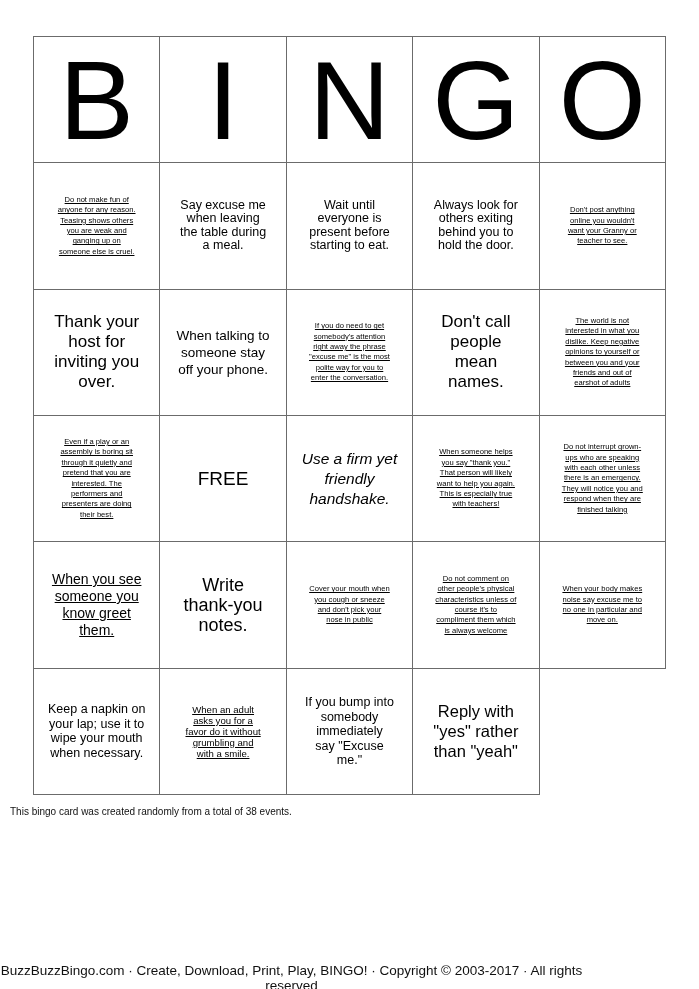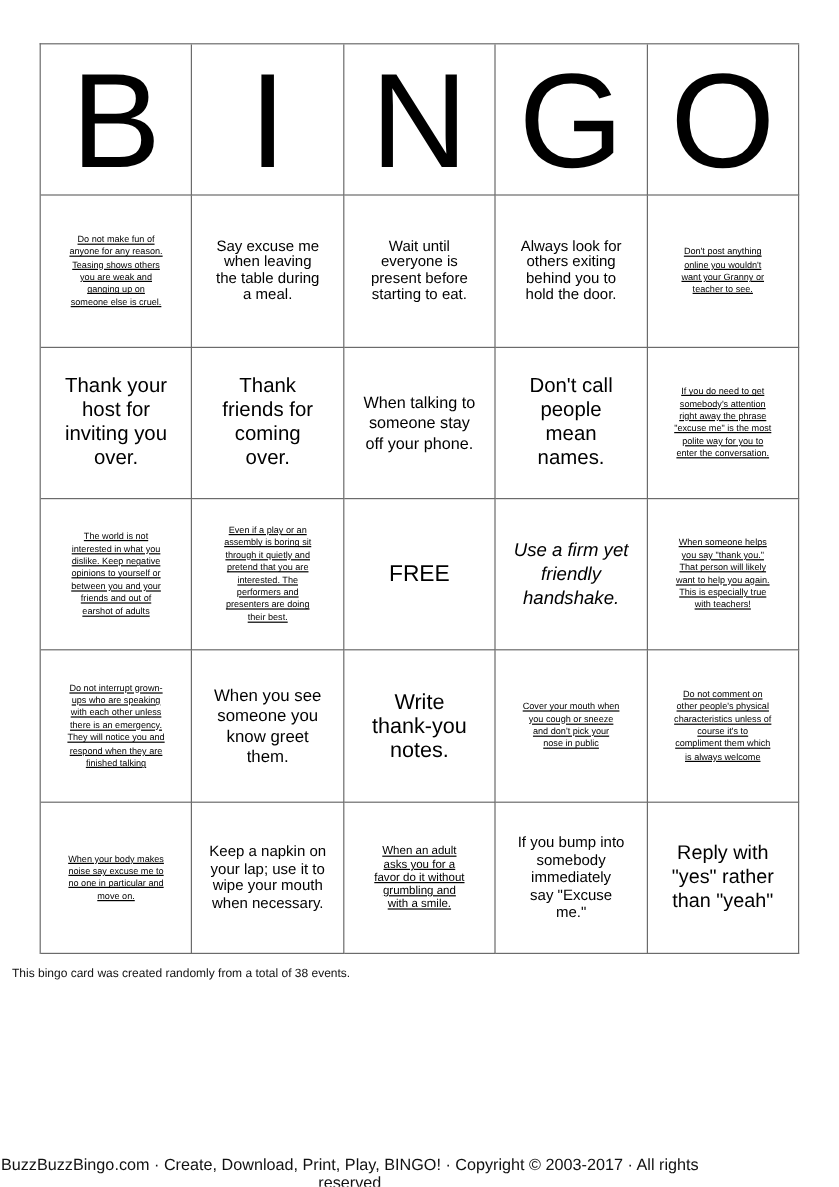--- a/index.html
+++ b/index.html
@@ -40,7 +40,6 @@
   <div class="cell sm">Don't post anything online you wouldn't want your Granny or teacher to see.</div>
 
   <div class="cell lg" style="font-size:17px;padding:4px 20px;">Thank your host for inviting you over.</div>
-  <div class="cell lg" style="font-size:17px;padding:4px 20px;">Thank friends for coming over.</div>
   <div class="cell md" style="font-size:13.5px;line-height:17px;padding:4px 16px;">When talking to someone stay off your phone.</div>
   <div class="cell lg" style="font-size:17px;padding:4px 22px;">Don't call people mean names.</div>
   <div class="cell sm">If you do need to get somebody's attention right away  the phrase "excuse me" is the most polite way for you to enter the conversation.</div>

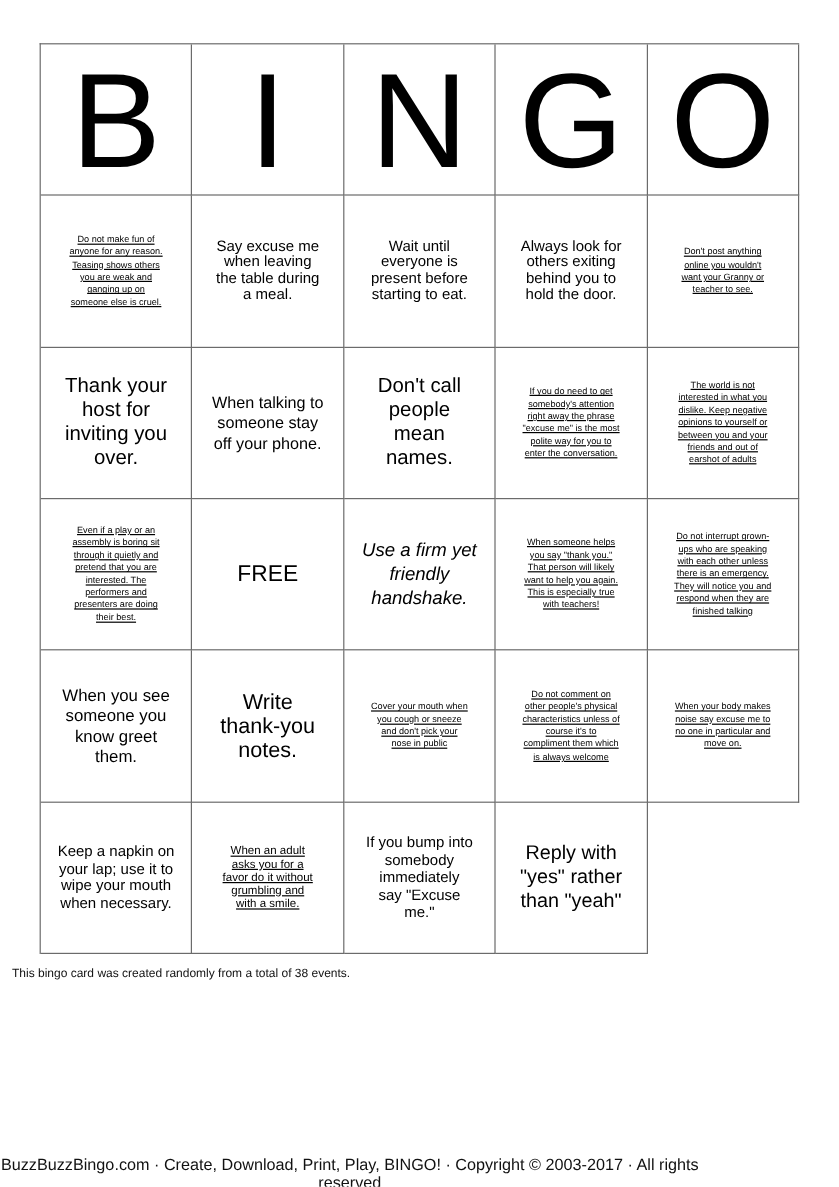--- a/index.html
+++ b/index.html
@@ -41,8 +41,8 @@
 
   <div class="cell lg" style="font-size:17px;padding:4px 20px;">Thank your host for inviting you over.</div>
   <div class="cell md" style="font-size:13.5px;line-height:17px;padding:4px 16px;">When talking to someone stay off your phone.</div>
+  <div class="cell sm">If you do need to get somebody's attention right away  the phrase "excuse me" is the most polite way for you to enter the conversation.</div>
   <div class="cell lg" style="font-size:17px;padding:4px 22px;">Don't call people mean names.</div>
-  <div class="cell sm">If you do need to get somebody's attention right away  the phrase "excuse me" is the most polite way for you to enter the conversation.</div>
 
   <div class="cell sm">The world is not interested in what you dislike. Keep negative opinions to yourself  or between you and your friends and out of earshot of adults</div>
   <div class="cell sm">Even if a play or an assembly is boring sit through it quietly and pretend that you are interested. The performers and presenters are doing their best.</div>

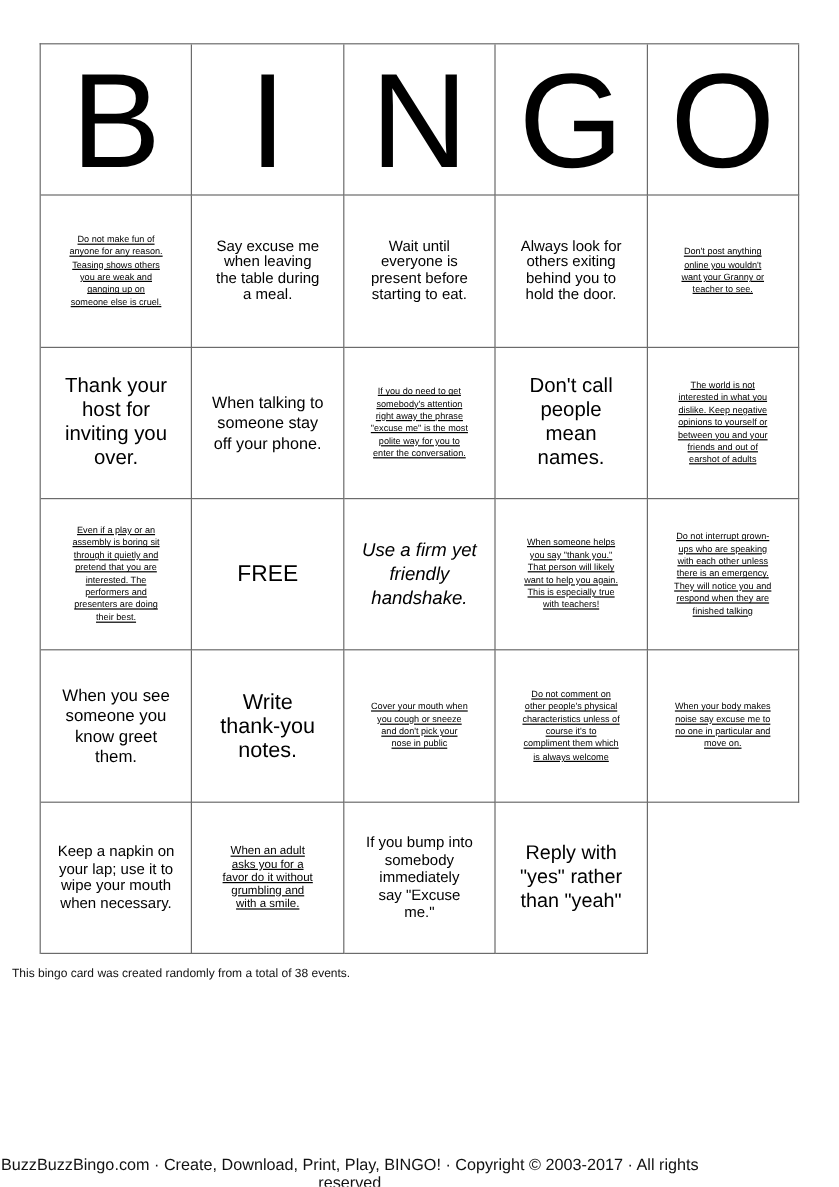--- a/index.html
+++ b/index.html
@@ -51,7 +51,7 @@
   <div class="cell sm">When someone helps you  say "thank you." That person will likely want to help you again. This is especially true with teachers!</div>
 
   <div class="cell sm">Do not interrupt grown-ups who are speaking with each other unless there is an emergency. They will notice you and respond when they are finished talking</div>
-  <div class="cell md" style="font-size:14px;line-height:17px;padding:4px 14px;">When you see someone you know greet them.</div>
+  <div class="cell md" style="font-size:14px;line-height:17px;padding:4px 14px;text-decoration:underline;">When you see someone you know greet them.</div>
   <div class="cell lg" style="font-size:18px;line-height:20px;padding:4px 18px;">Write thank-you notes.</div>
   <div class="cell sm">Cover your mouth when you cough or sneeze  and don't pick your nose in public</div>
   <div class="cell sm">Do not comment on other people's physical characteristics unless of course  it's to compliment them which is always welcome</div>

